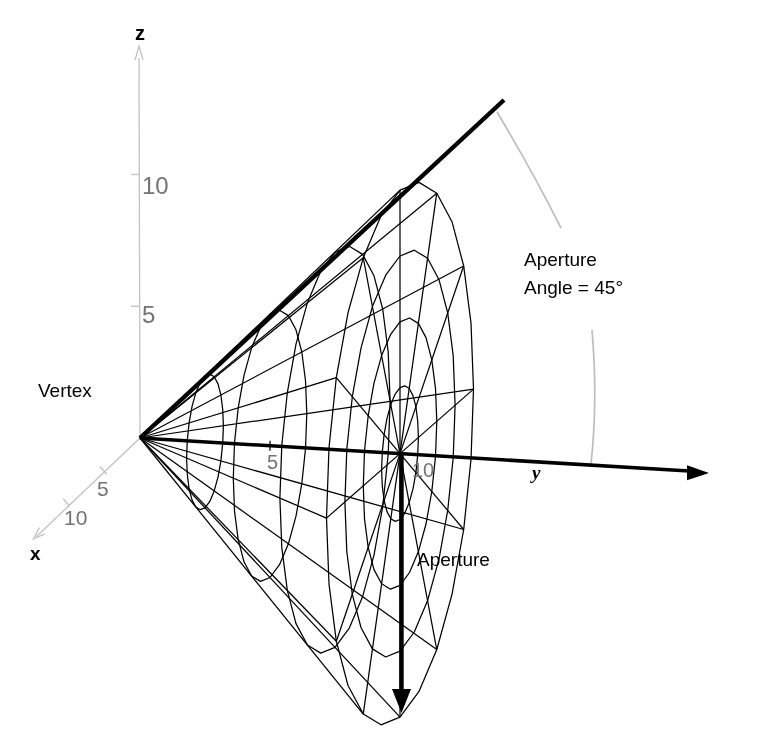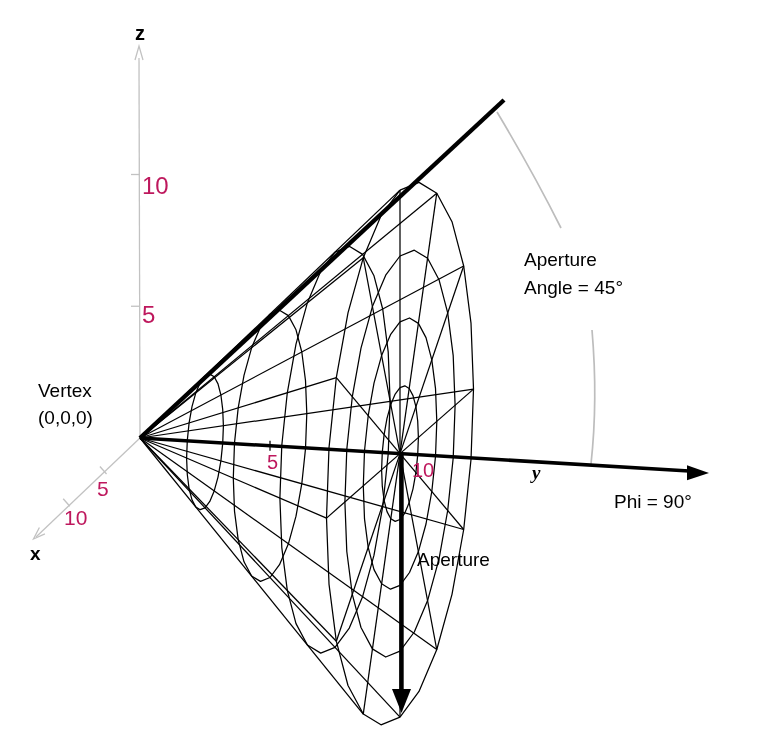--- a/index.html
+++ b/index.html
@@ -11,7 +11,7 @@
   #diagram-svg{position:absolute;left:0;top:0;}
   .lbl{position:absolute; color:#000; white-space:nowrap;}
   .ann{font-weight:normal; font-size:19px;}
-  .tick{font-size:20px; color:#be185d;}
+  .tick{font-size:20px; color:#737373;}
   .axis-letter{font-weight:bold; font-size:19px;}
   .serif-italic{font-family:"Liberation Serif", serif; font-style:italic;}
 </style>

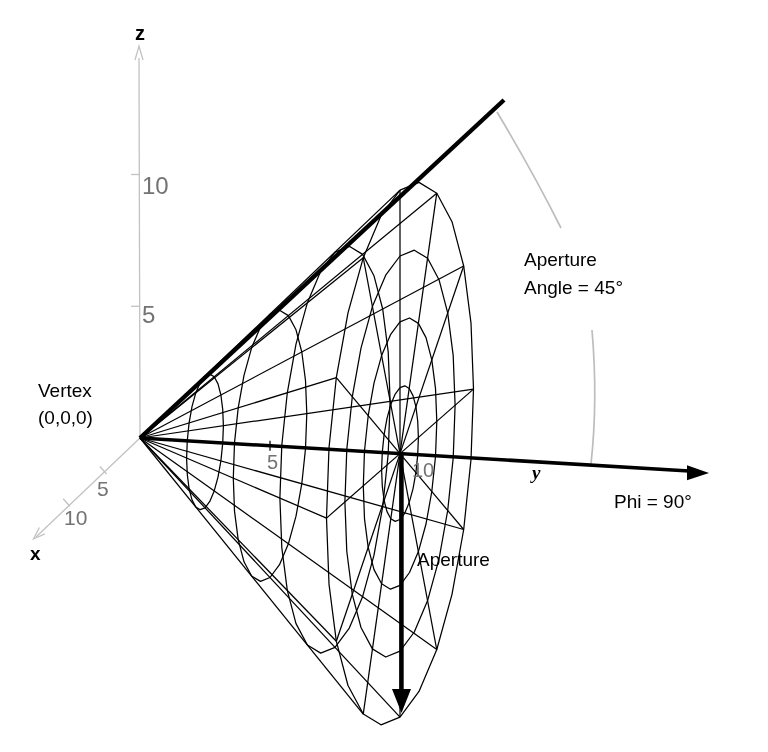--- a/index.html
+++ b/index.html
@@ -85,7 +85,6 @@
 
   <div class="lbl ann" style="left:38px; top:377px; width:106px; line-height:27px;">
     <div>Vertex</div>
-    <div>(0,0,0)</div>
   </div>
 
   <div class="lbl ann" style="left:524px; top:246px; line-height:28px;">

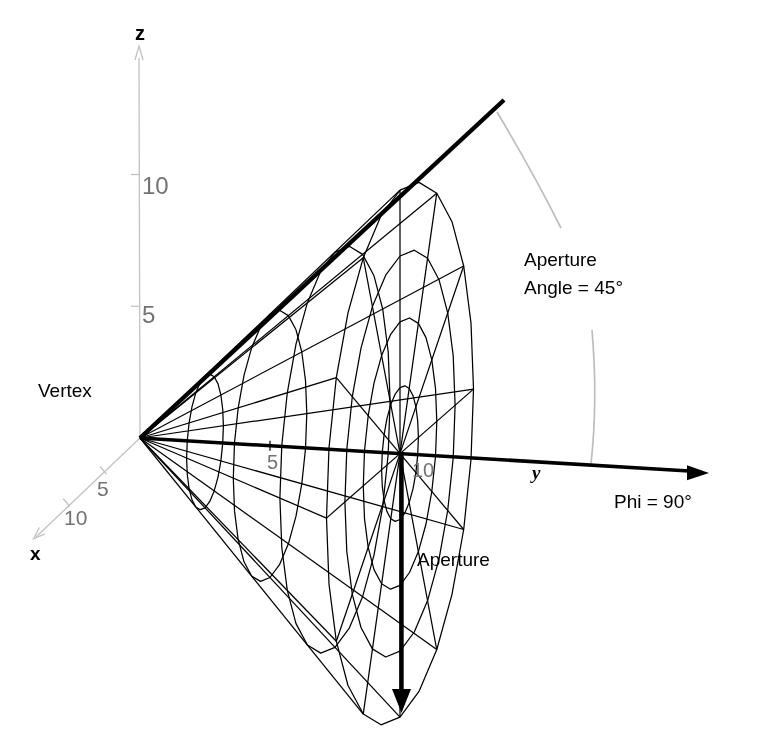--- a/index.html
+++ b/index.html
@@ -93,7 +93,6 @@
   </div>
 
   <div class="lbl ann" style="left:614px; top:489px; line-height:26px;">
-    <div>Phi = 90°</div>
   </div>
 
   <div class="lbl ann" style="left:417px; top:546px; line-height:28px;">

